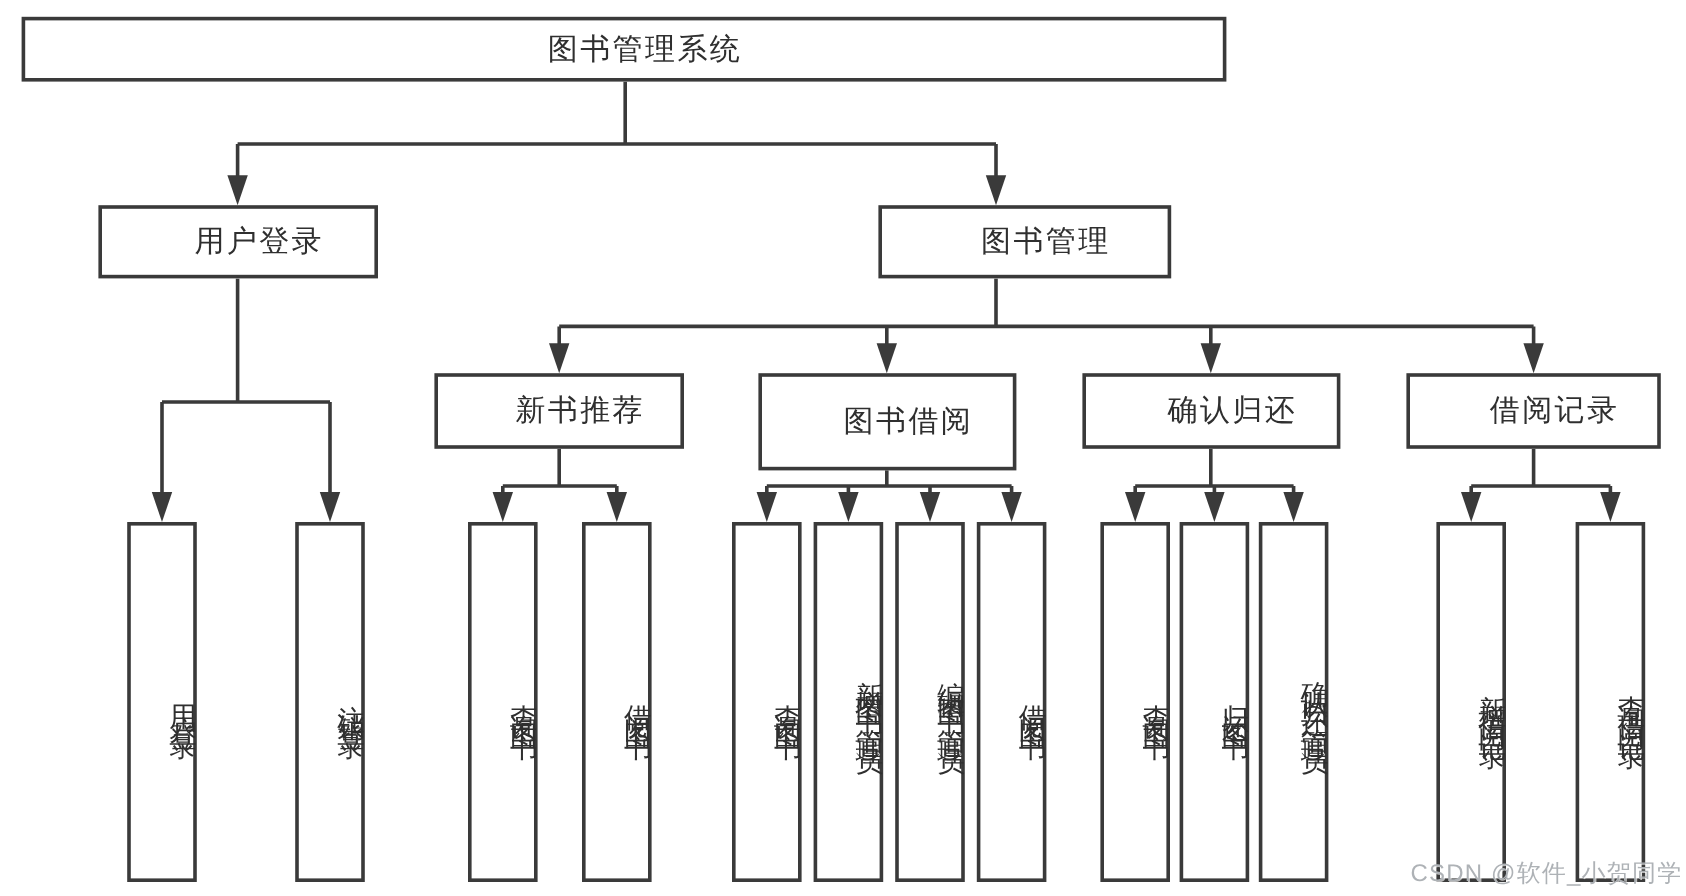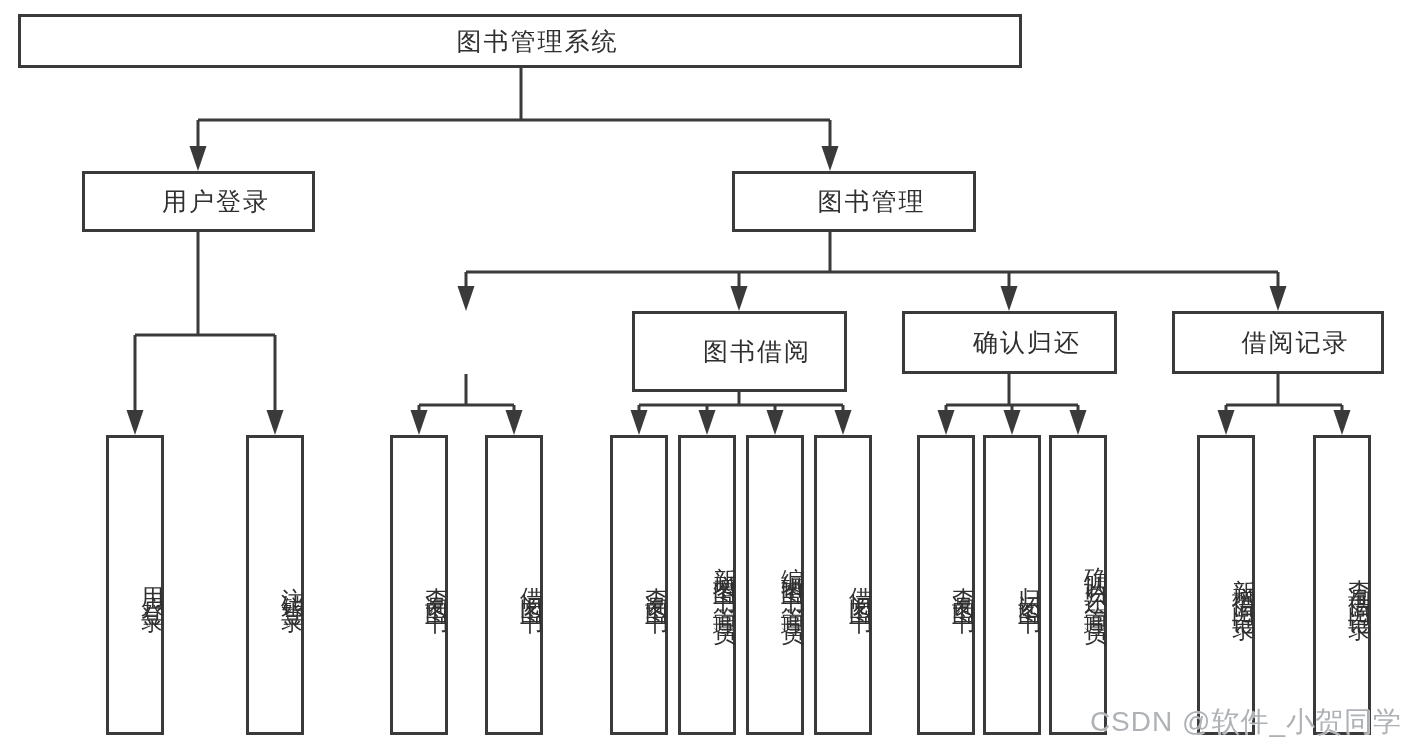--- a/index.html
+++ b/index.html
@@ -110,6 +110,7 @@
   <div class="box hbox" style="left:82px;top:171px;width:233px;height:61px;">用户登录</div>
   <div class="box hbox" style="left:712px;top:171px;width:244px;height:61px;margin-left:20px;">图书管理</div>
 
+  <div class="box hbox" style="left:362px;top:311px;width:208px;height:63px;">新书推荐</div>
   <div class="box hbox" style="left:632px;top:311px;width:215px;height:81px;">图书借阅</div>
   <div class="box hbox" style="left:902px;top:311px;width:215px;height:63px;">确认归还</div>
   <div class="box hbox" style="left:1172px;top:311px;width:212px;height:63px;">借阅记录</div>

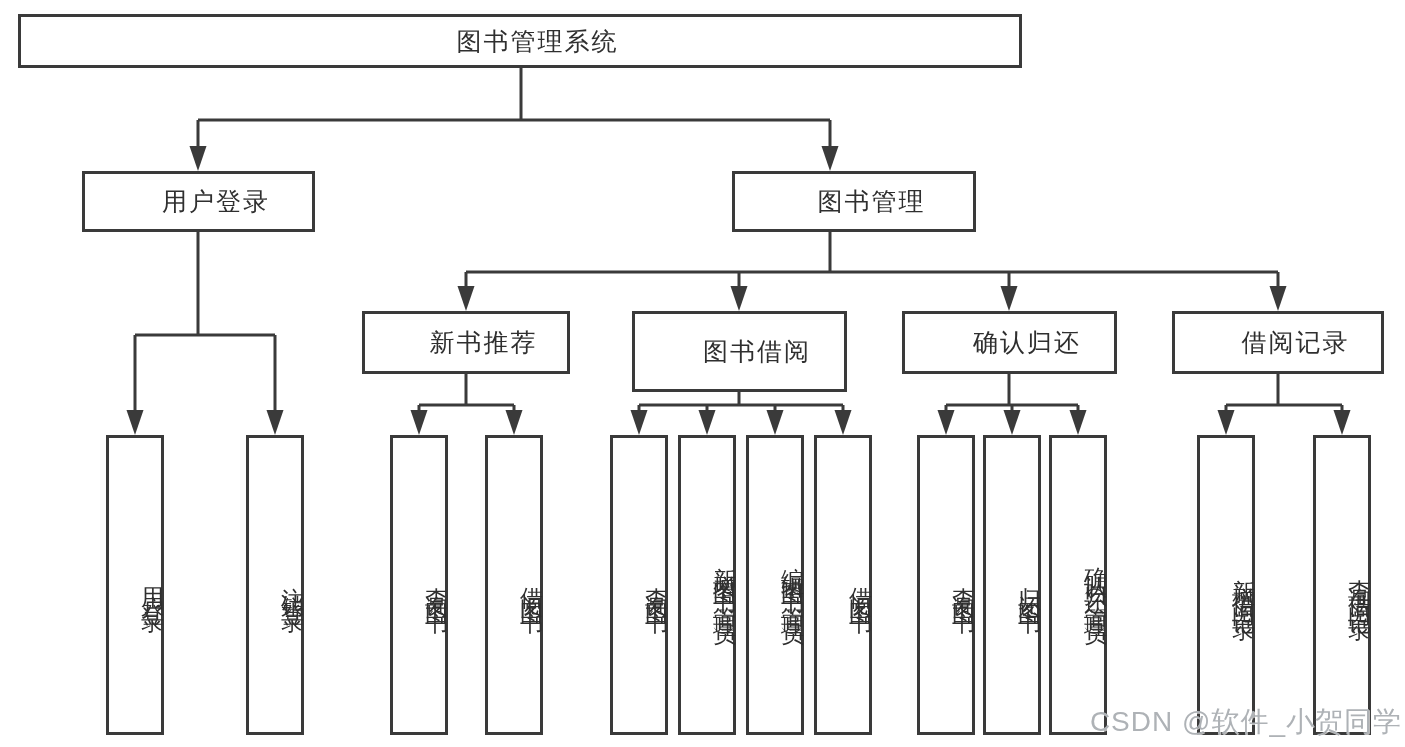--- a/index.html
+++ b/index.html
@@ -58,7 +58,7 @@
     position:absolute;
     right:3px;
     bottom:6px;
-    font-size:28px;
+    font-size:20px;
     letter-spacing:1px;
     color:var(--watermark);
     text-shadow:1px 1px 0 rgba(255,255,255,0.65);

